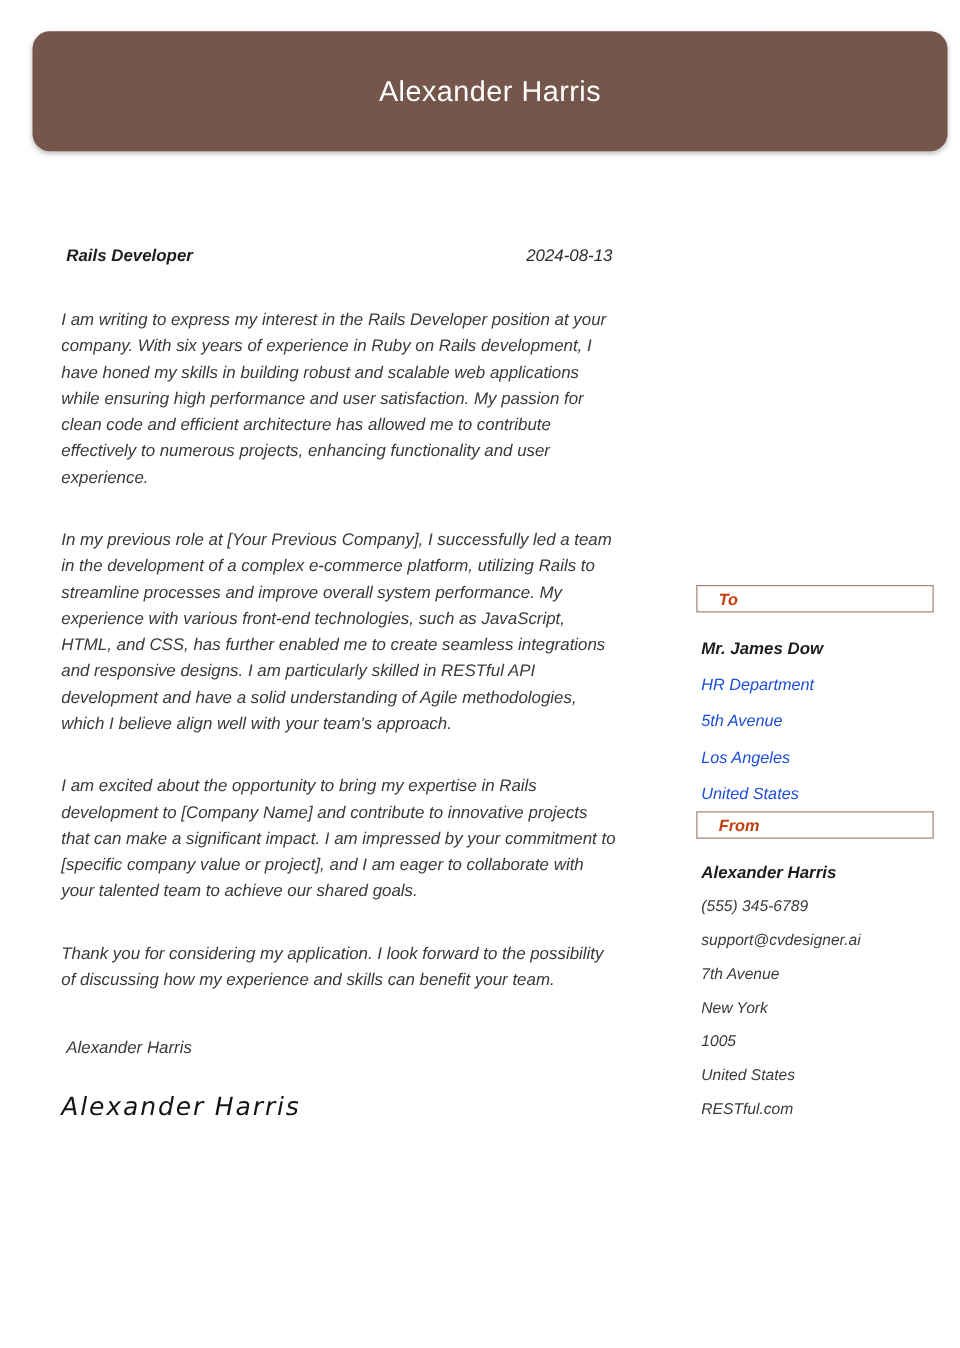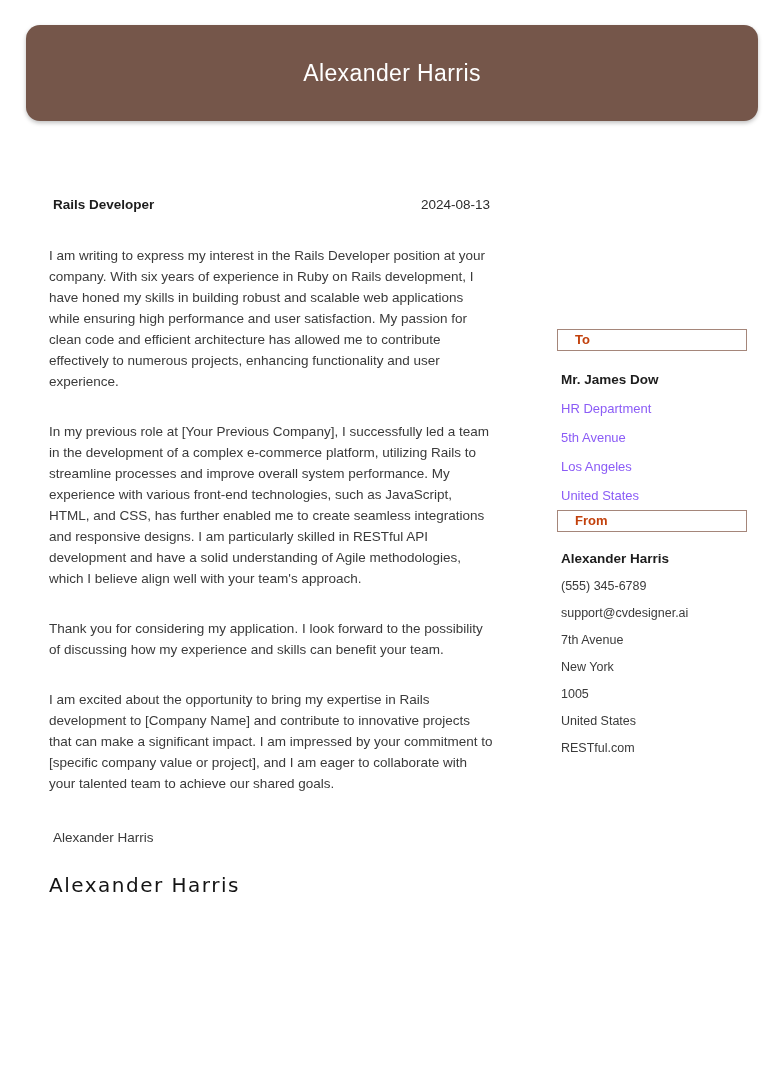--- a/index.html
+++ b/index.html
@@ -26,7 +26,7 @@
   
   .content {
     position:absolute; top:173px; left:29px; right:16px;
-    display:flex; align-items:center;
+    display:flex; align-items:flex-end;font-style:italic;
   }
   .left-col { width:461px; }
   .right-col { width:198px; margin-left:51px; }

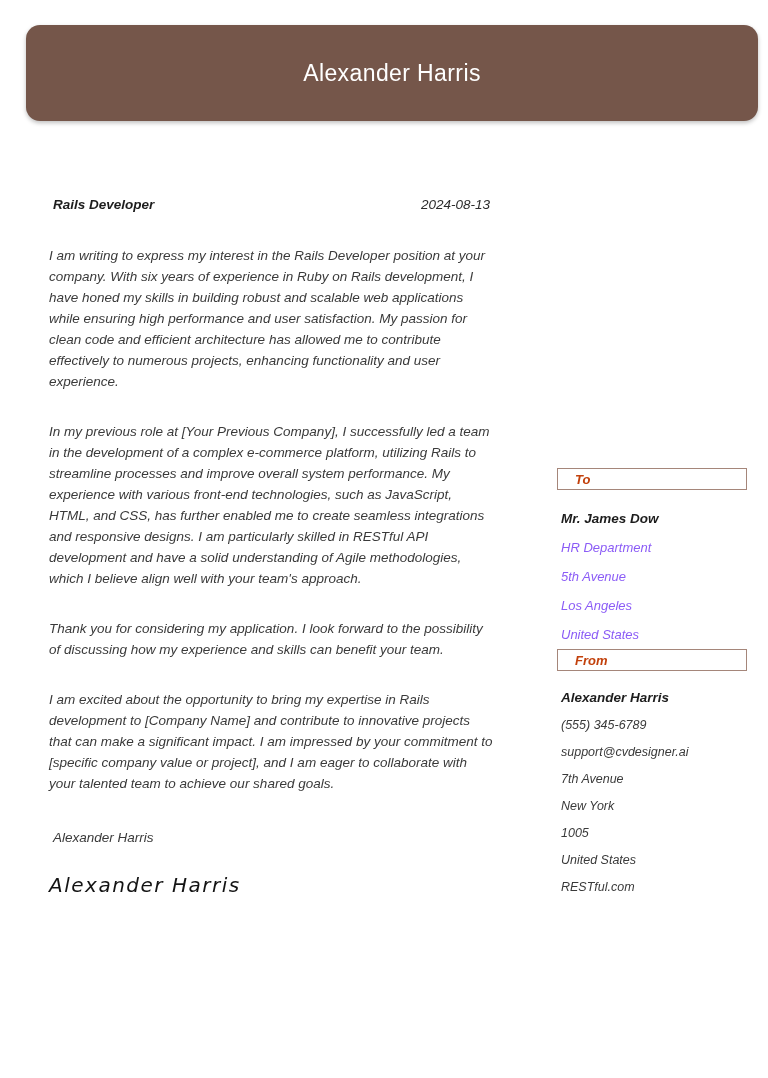--- a/index.html
+++ b/index.html
@@ -70,7 +70,7 @@
     margin-top:14px;
     font-size:13.5px; font-weight:700; color:#1d1d1d; line-height:21px;
   }
-  .addr-line { font-size:13px; line-height:21px; color:#8b5cf6; }
+  .addr-line { font-size:13px; line-height:21px; color:#1d4ed8; }
   .from-box { }
   .from-name { margin-top:13px; line-height:20px; }
   .from-line { font-size:12.5px; line-height:19px; color:#3a3a3a; }

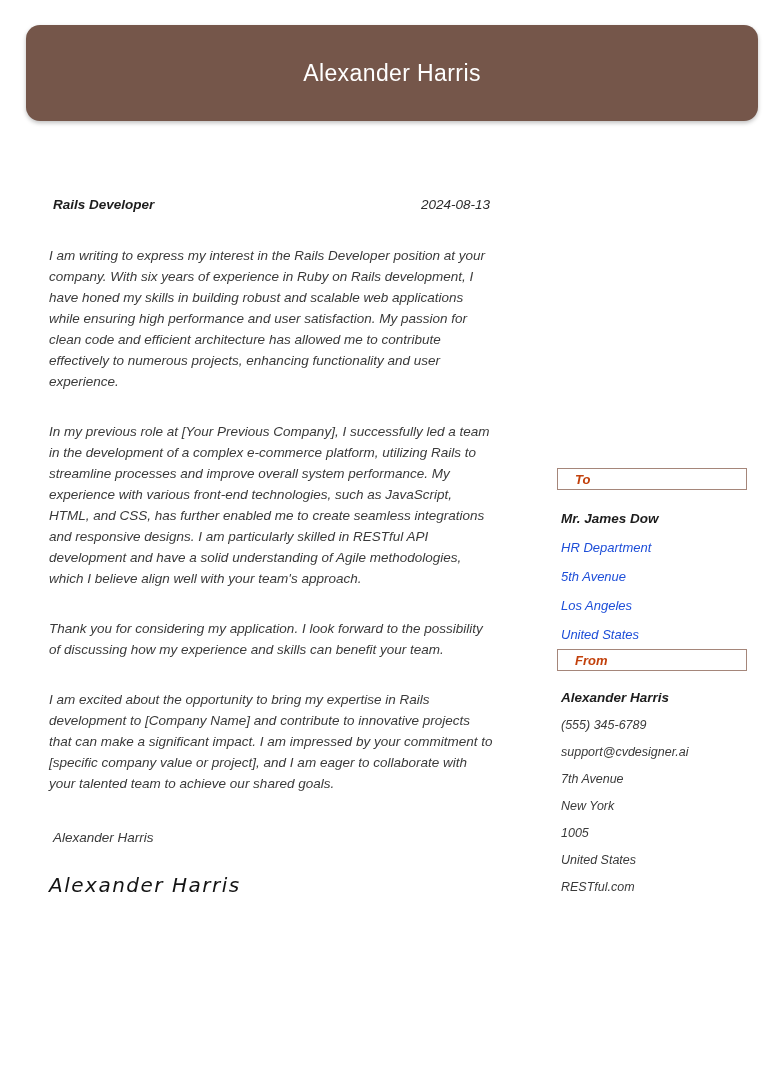--- a/index.html
+++ b/index.html
@@ -95,8 +95,8 @@
 
       <p class="para">I am writing to express my interest in the Rails Developer position at your company. With six years of experience in Ruby on Rails development, I have honed my skills in building robust and scalable web applications while ensuring high performance and user satisfaction. My passion for clean code and efficient architecture has allowed me to contribute effectively to numerous projects, enhancing functionality and user experience.</p>
       <p class="para">In my previous role at [Your Previous Company], I successfully led a team in the development of a complex e-commerce platform, utilizing Rails to streamline processes and improve overall system performance. My experience with various front-end technologies, such as JavaScript, HTML, and CSS, has further enabled me to create seamless integrations and responsive designs. I am particularly skilled in RESTful API development and have a solid understanding of Agile methodologies, which I believe align well with your team's approach.</p>
+      <p class="para">I am excited about the opportunity to bring my expertise in Rails development to [Company Name] and contribute to innovative projects that can make a significant impact. I am impressed by your commitment to [specific company value or project], and I am eager to collaborate with your talented team to achieve our shared goals.</p>
       <p class="para">Thank you for considering my application. I look forward to the possibility of discussing how my experience and skills can benefit your team.</p>
-      <p class="para">I am excited about the opportunity to bring my expertise in Rails development to [Company Name] and contribute to innovative projects that can make a significant impact. I am impressed by your commitment to [specific company value or project], and I am eager to collaborate with your talented team to achieve our shared goals.</p>
 
       <div class="closing-block">
         <div>Alexander Harris</div>

